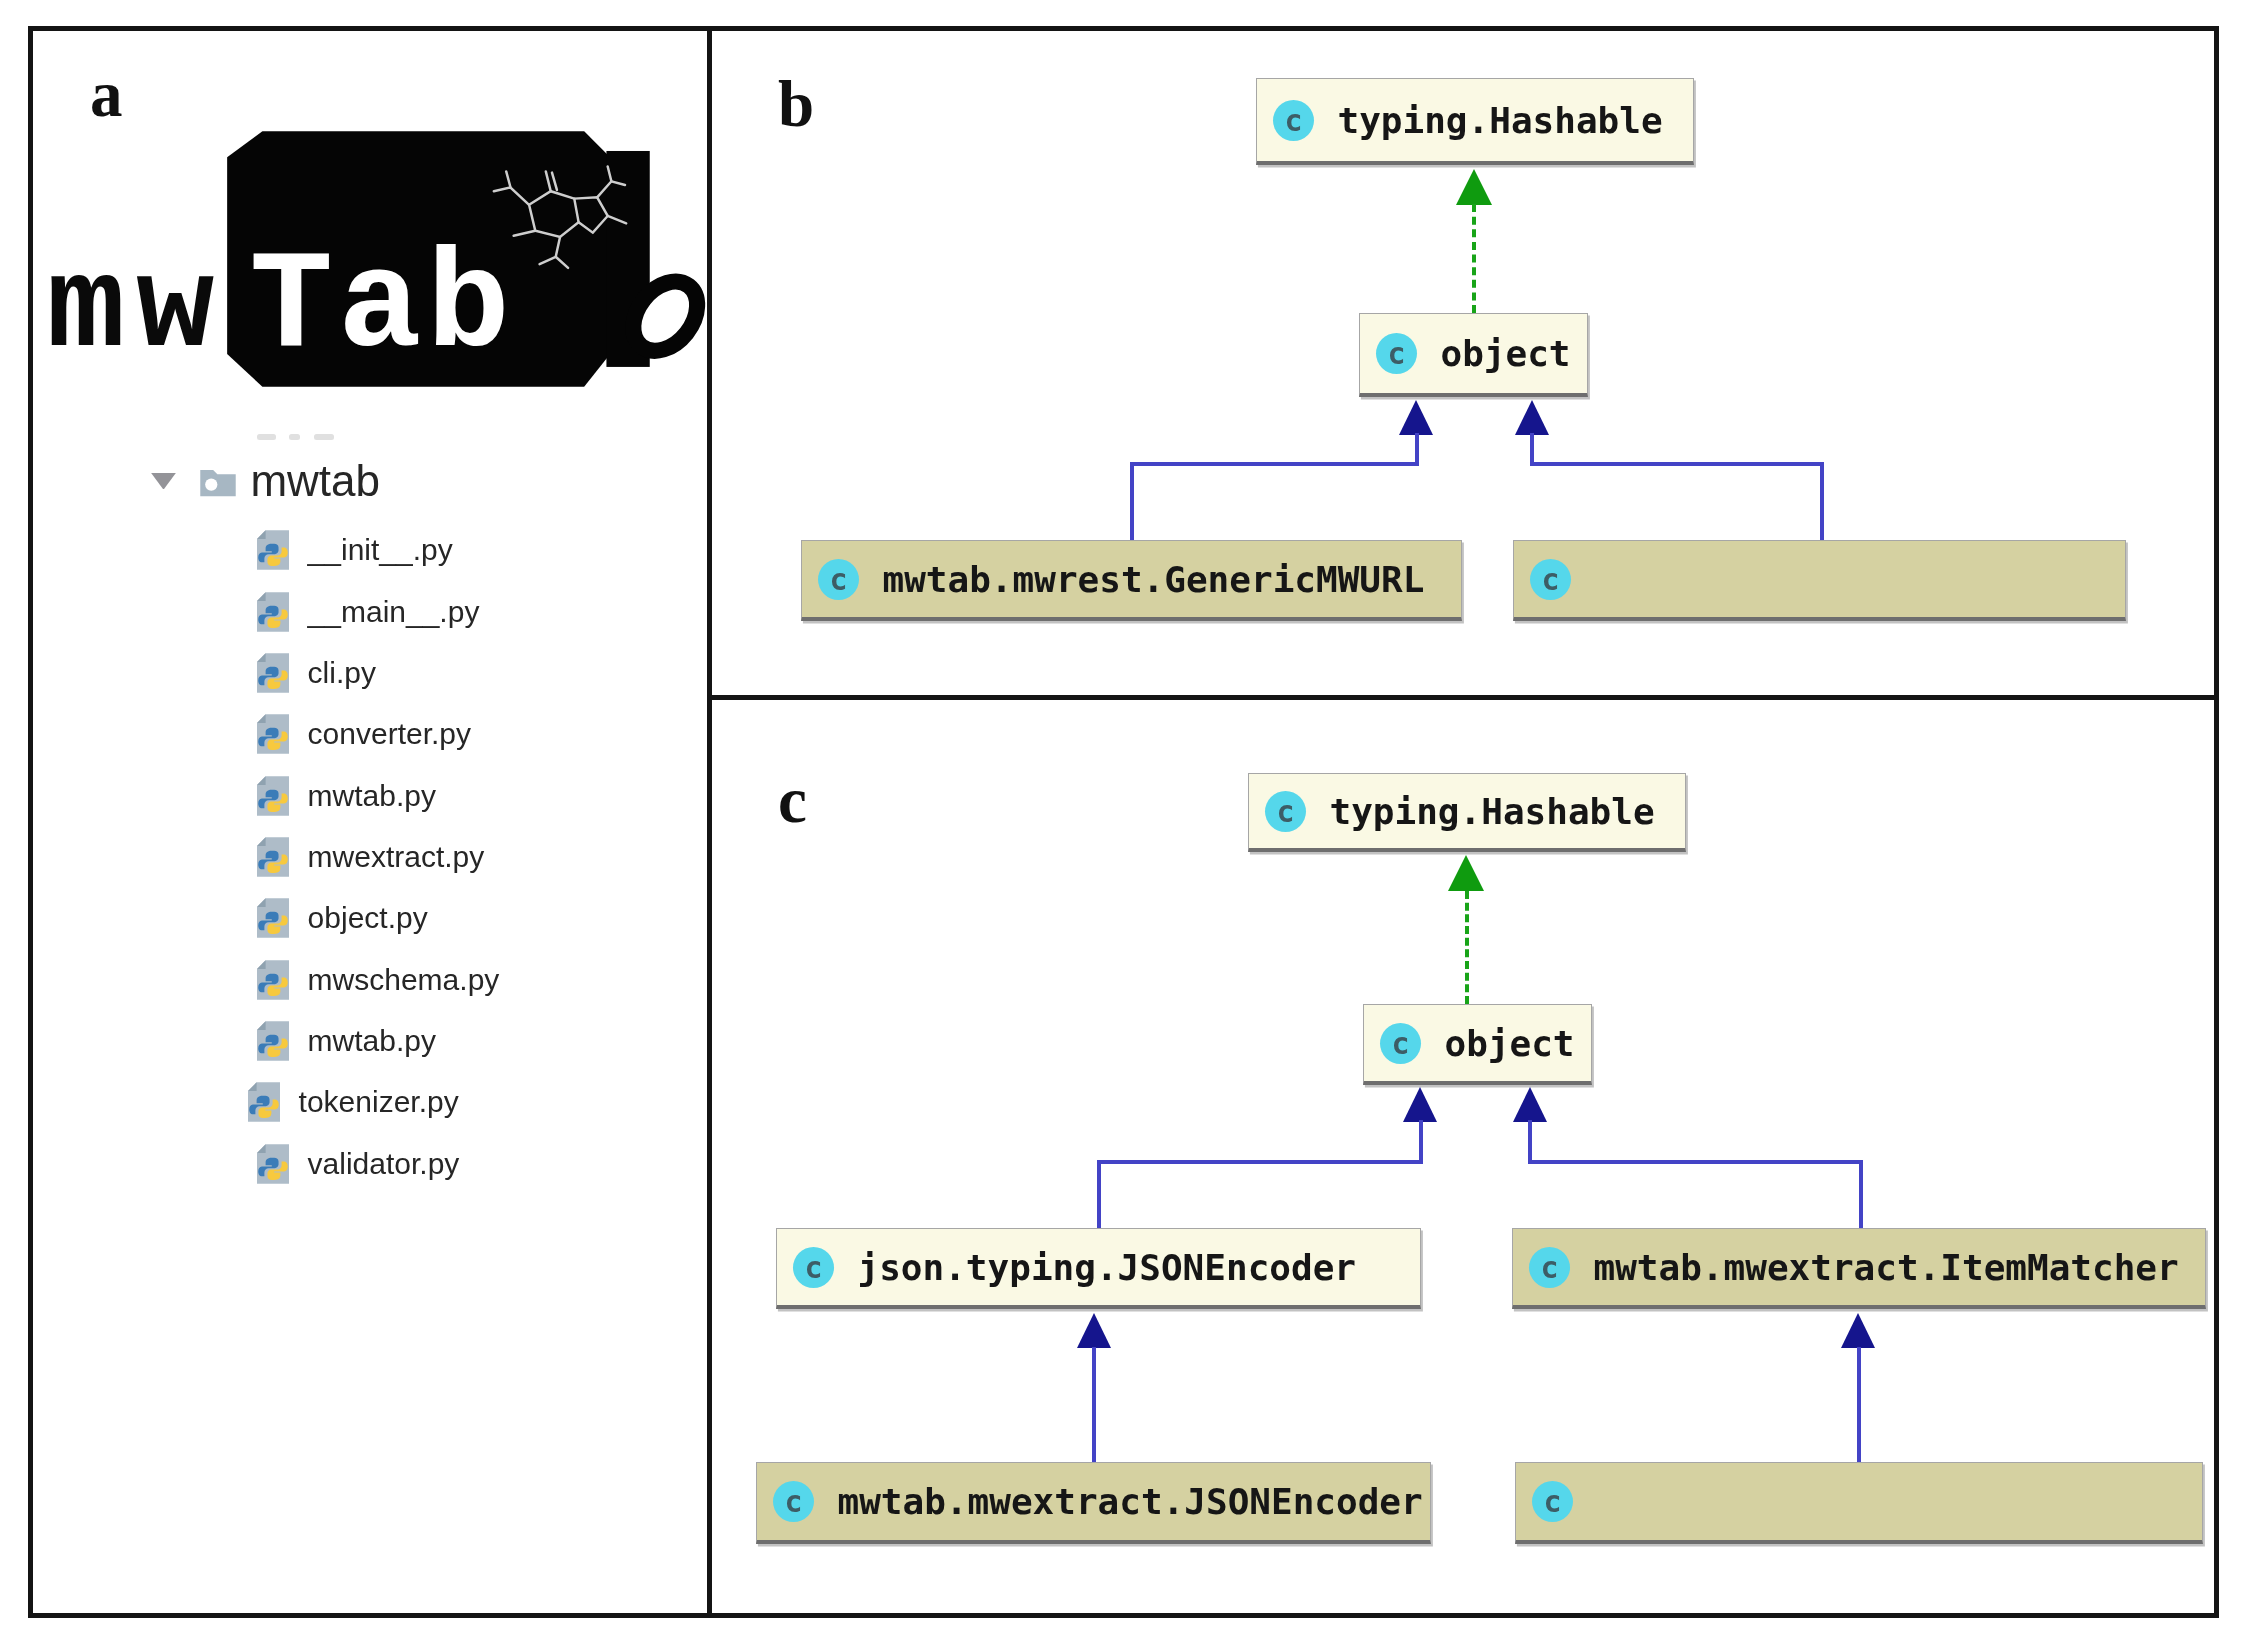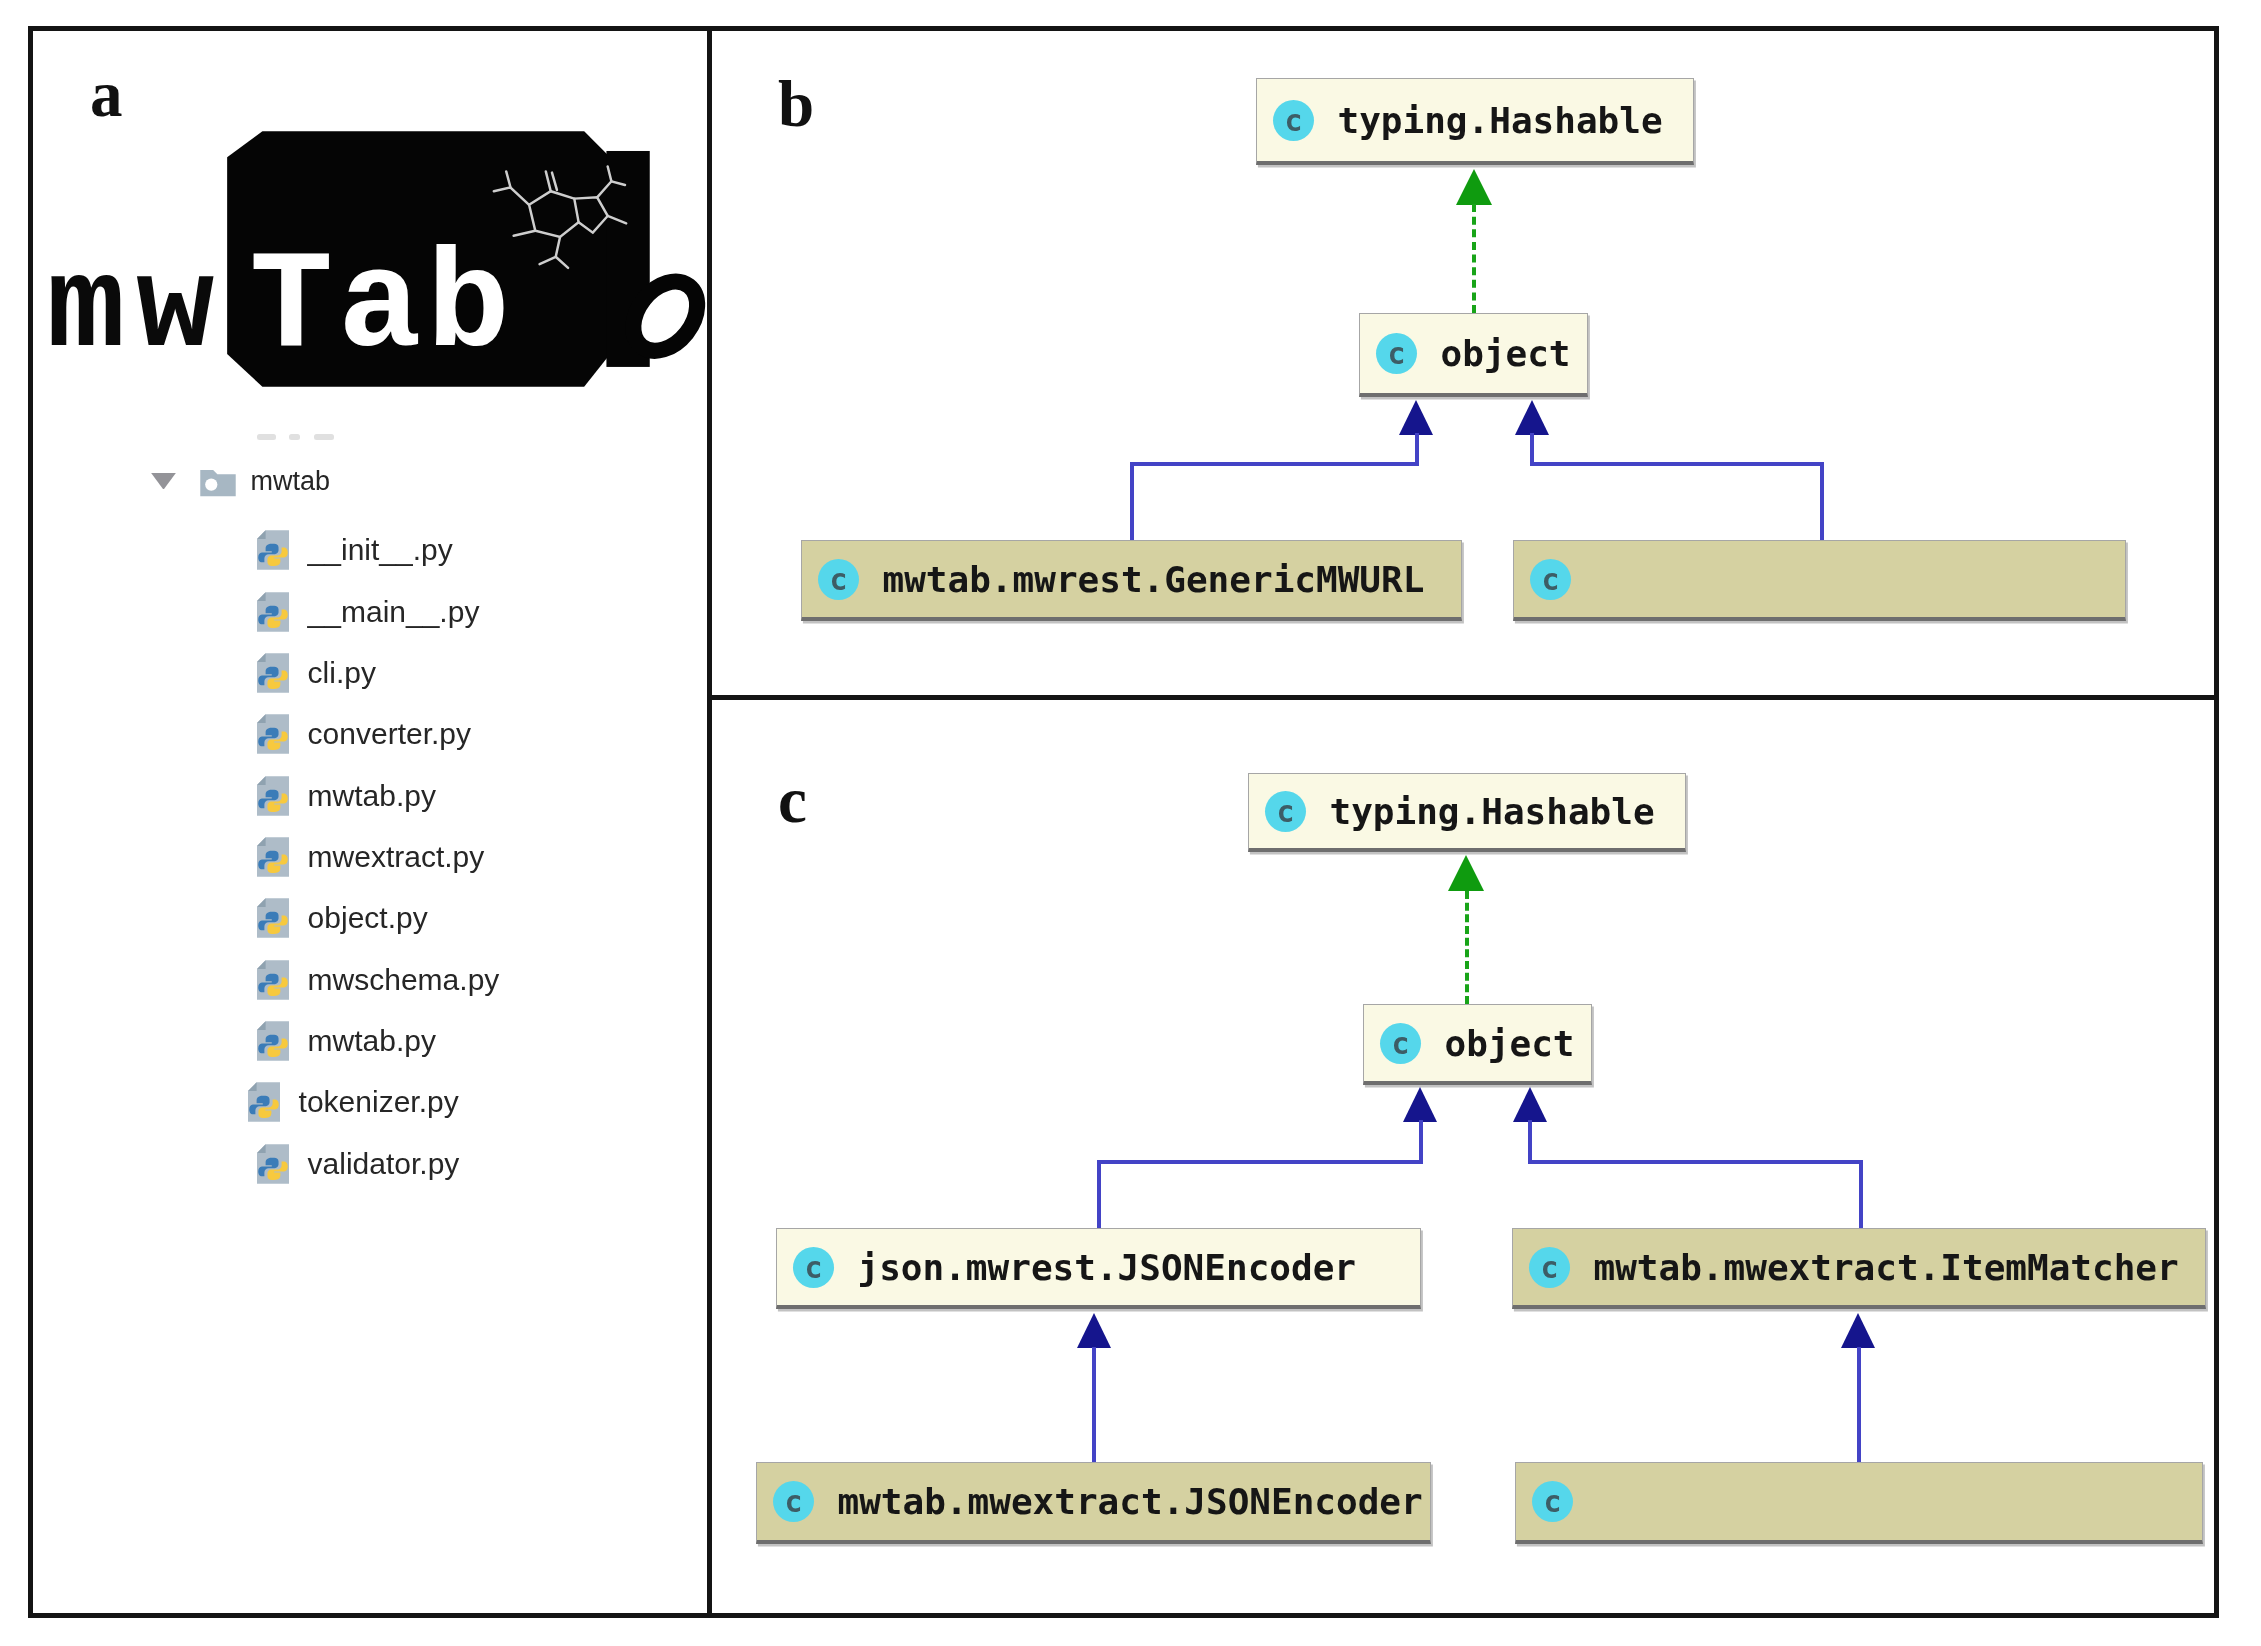--- a/index.html
+++ b/index.html
@@ -15,7 +15,7 @@
   
   .trow{position:absolute;display:flex;align-items:center;height:50px;}
   .trow .tlabel{font-size:30px;color:#262626;white-space:nowrap;}
-  .rootrow .tlabel{font-size:27px;}
+  .rootrow .tlabel{font-size:44px;}
   .tri{margin-right:22px;flex:0 0 auto;}
   .fold{margin-right:12.4px;flex:0 0 auto;}
   .pyic{margin-right:18.6px;flex:0 0 auto;}

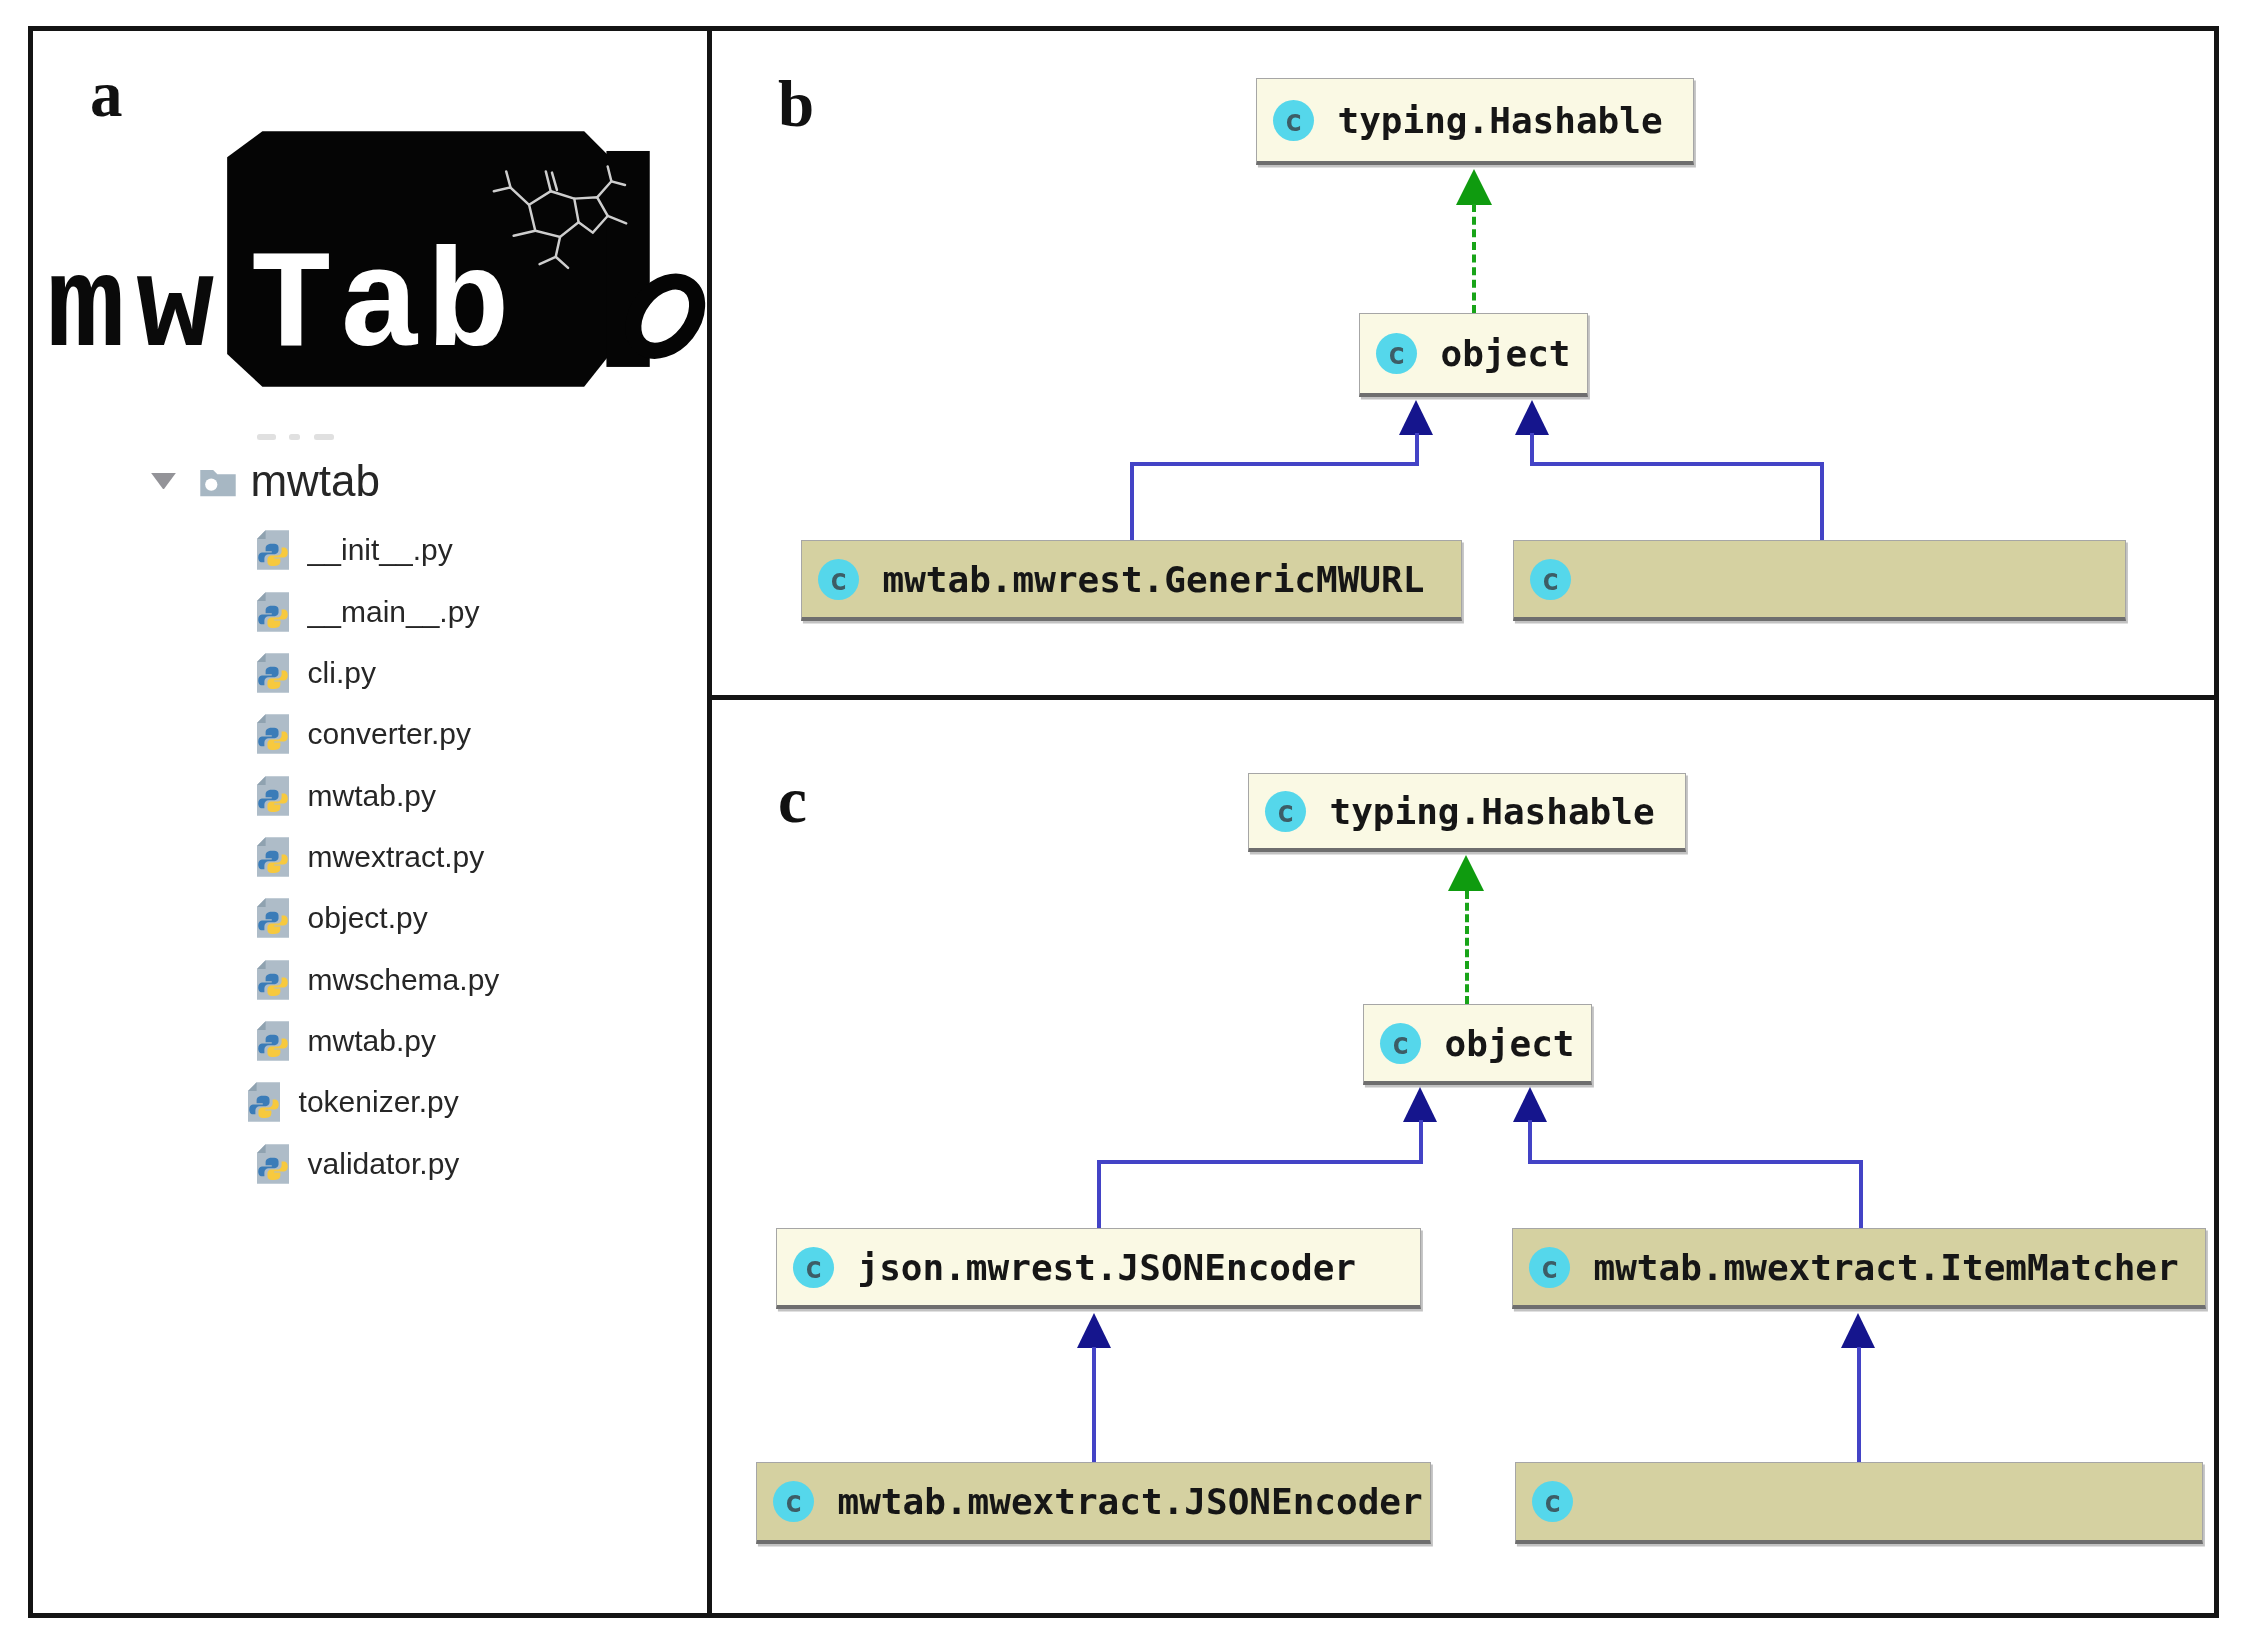--- a/index.html
+++ b/index.html
@@ -236,7 +236,7 @@
 
   <div class="classbox" style="left:776px;top:1228px;width:645px;height:81px">
     <span class="cicon">c</span>
-    <span class="clabel">json.mwrest.JSONEncoder</span>
+    <span class="clabel">json.typing.JSONEncoder</span>
   </div>
   <div class="classbox khaki" style="left:1512px;top:1228px;width:694px;height:81px">
     <span class="cicon">c</span>

